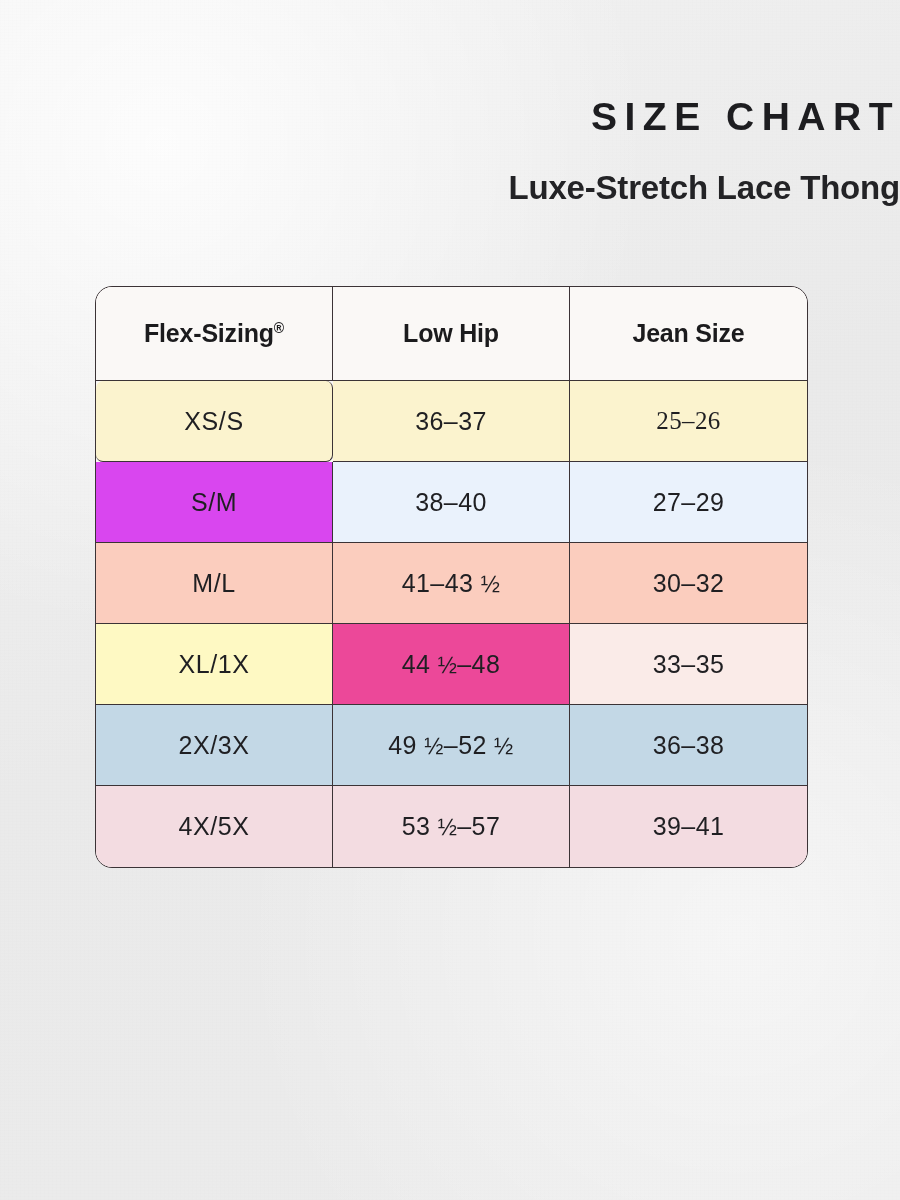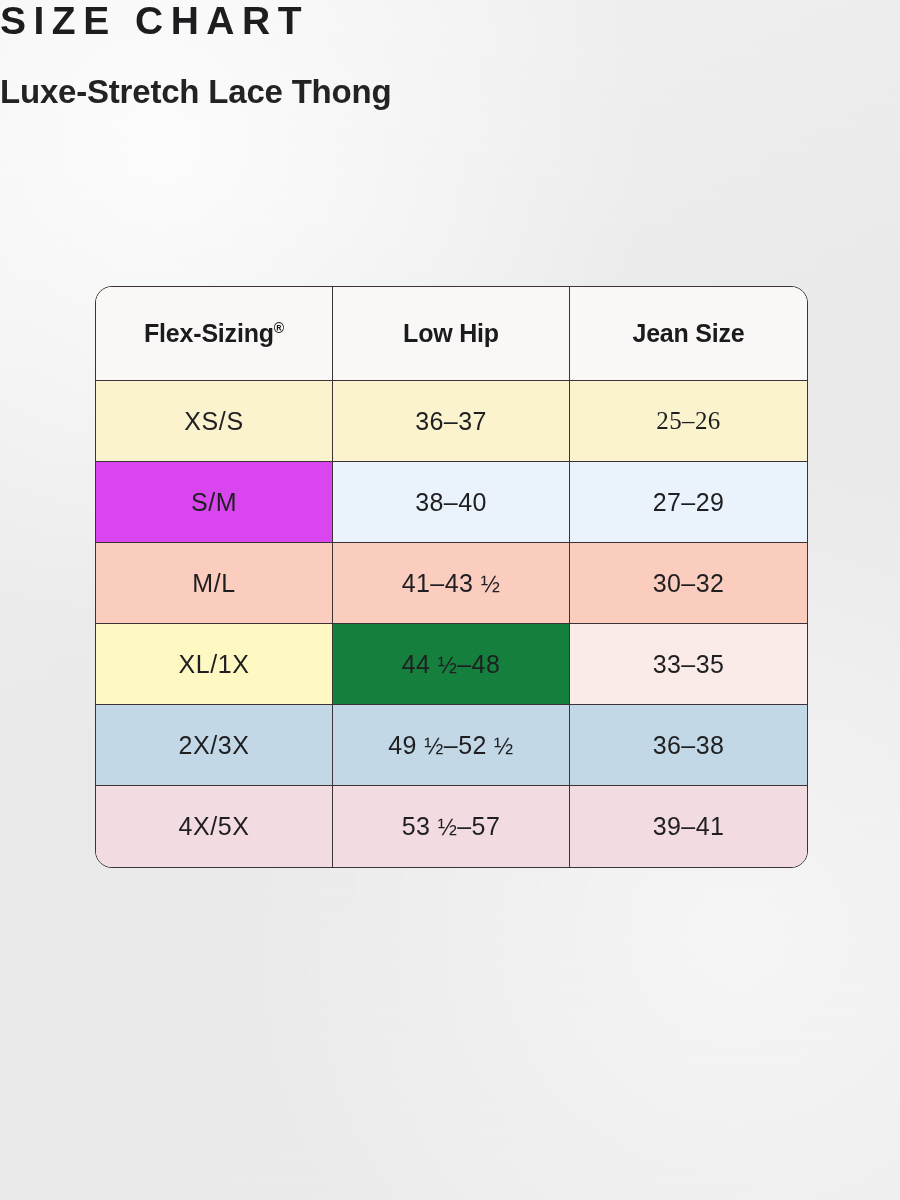--- a/index.html
+++ b/index.html
@@ -43,7 +43,8 @@
   }
 
   .header-block {
-    text-align: left;
+    padding-top: 96px;
+    text-align: right;
   }
 
   .chart-title {

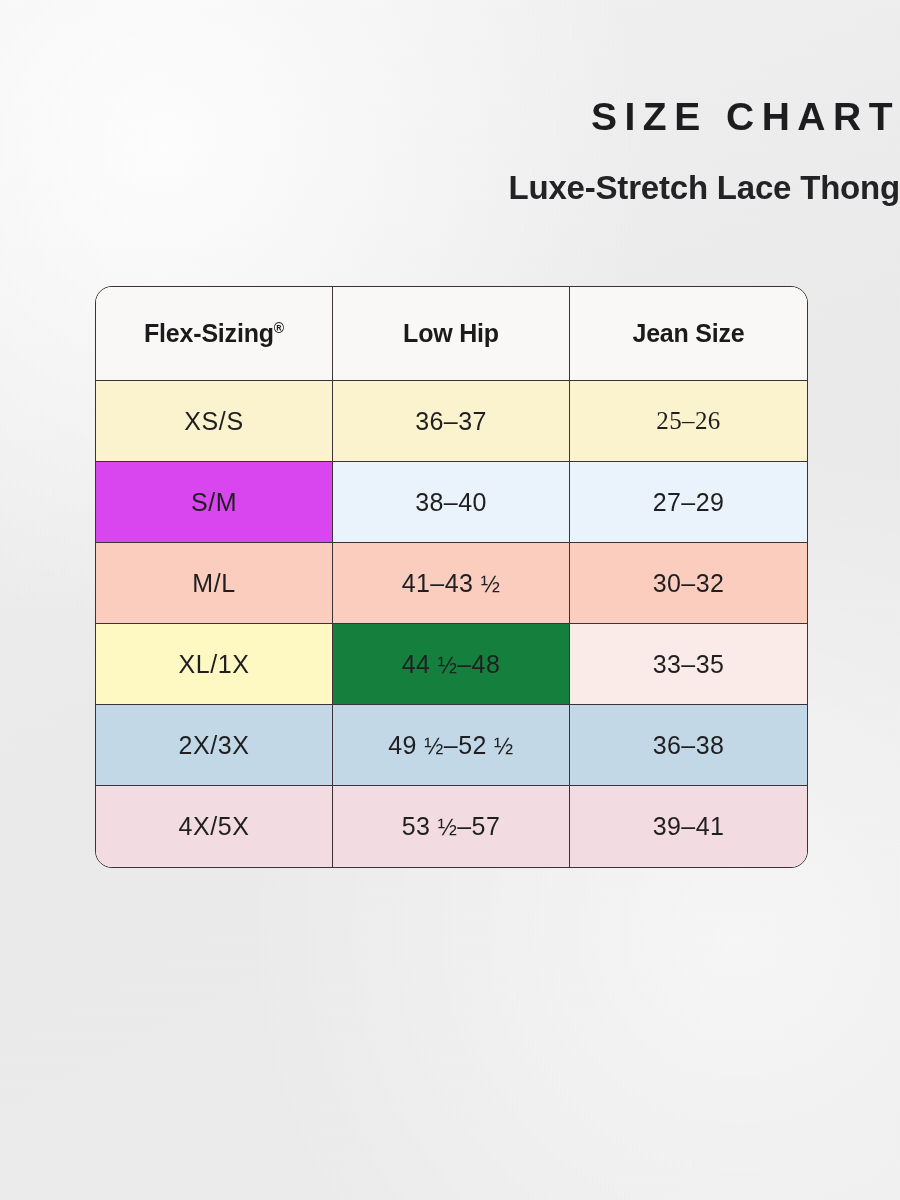--- a/index.html
+++ b/index.html
@@ -164,7 +164,7 @@
       </thead>
       <tbody>
         <tr>
-          <td class="size-label" style="background: rgb(251, 243, 206);">XS/S</td>
+          <td class="size-label" style="background: rgb(251, 243, 206); border-radius: 7px;">XS/S</td>
           <td style="background: rgb(251, 243, 206);">36–37</td>
           <td style="background: rgb(251, 243, 206); font-family: Liberation Serif, serif;">25–26</td>
         </tr>

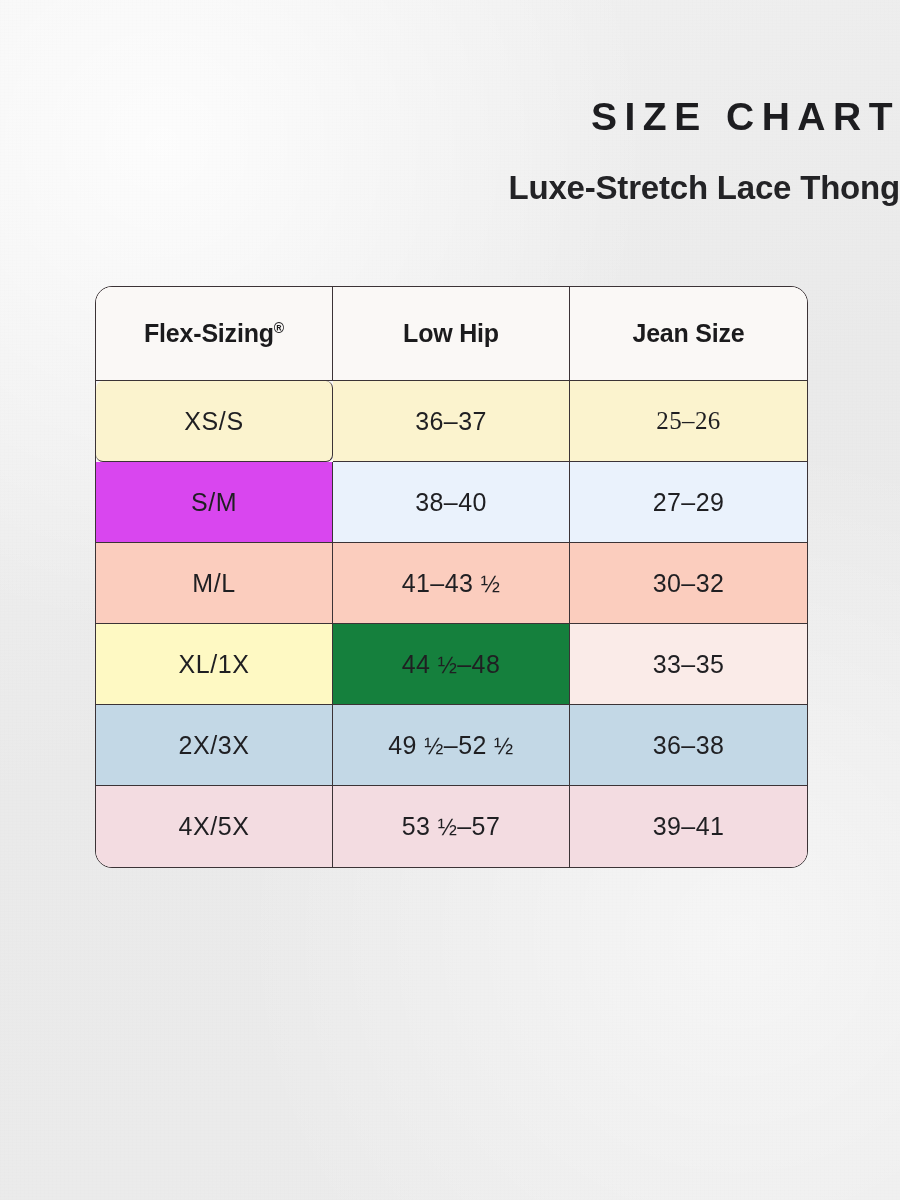--- a/index.html
+++ b/index.html
@@ -180,7 +180,7 @@
         </tr>
         <tr>
           <td class="size-label" style="background: #fef9c3;">XL/1X</td>
-          <td style="background: #15803d;">44 <span class="frac">½</span>–48</td>
+          <td style="background: #ec4899;">44 <span class="frac">½</span>–48</td>
           <td style="background: rgb(250, 235, 232);">33–35</td>
         </tr>
         <tr>

